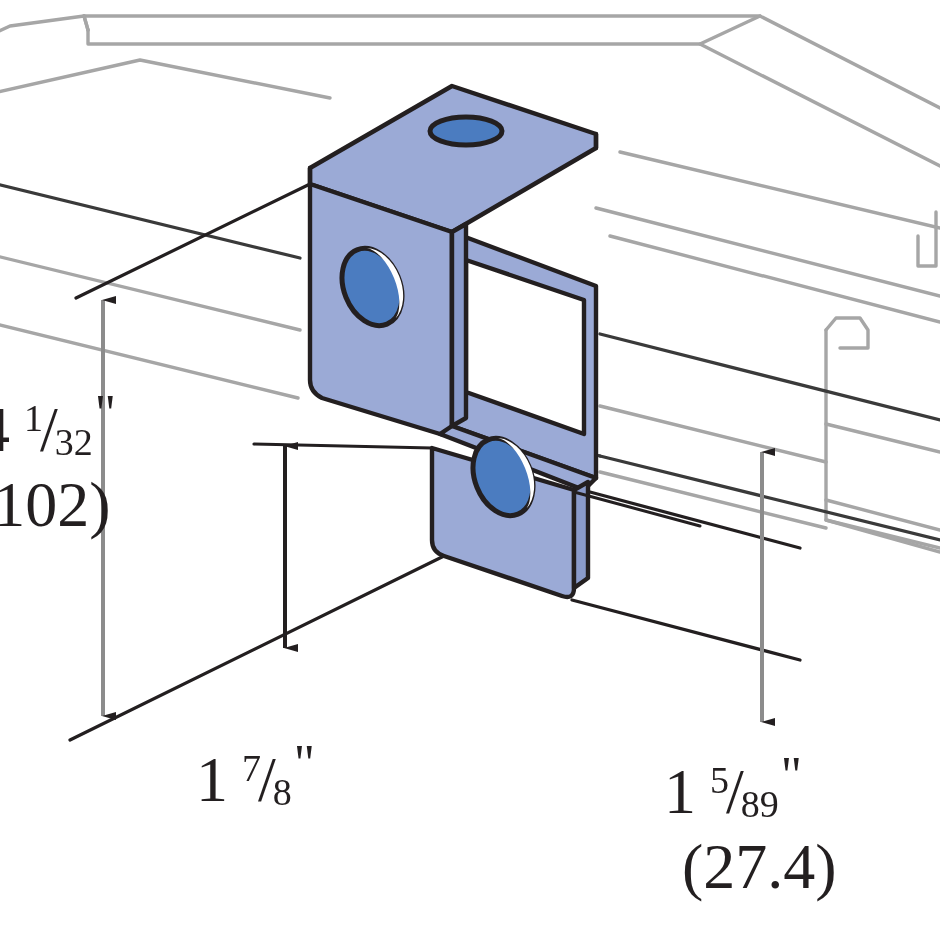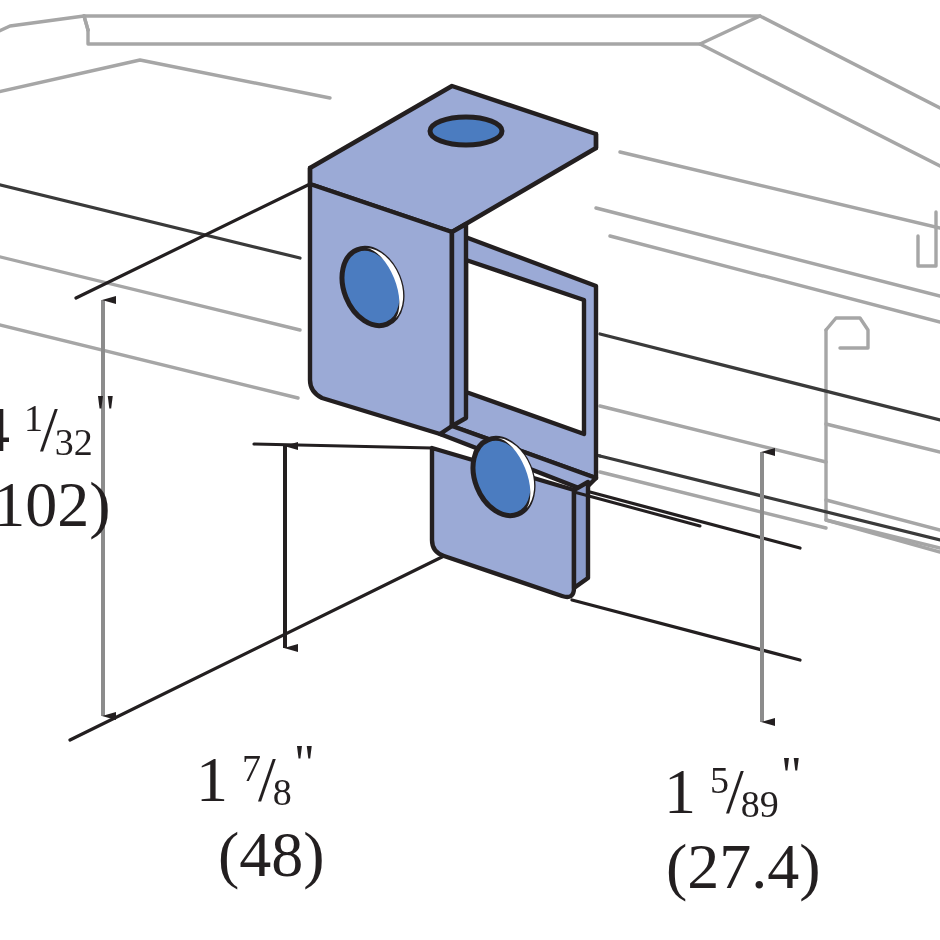--- a/index.html
+++ b/index.html
@@ -183,7 +183,6 @@
       </span>
       <span class="inchmark">"</span>
     </div>
-    <div class="metric">(48)</div>
   </div>
 
   <div class="dim-label" id="lbl-offset">

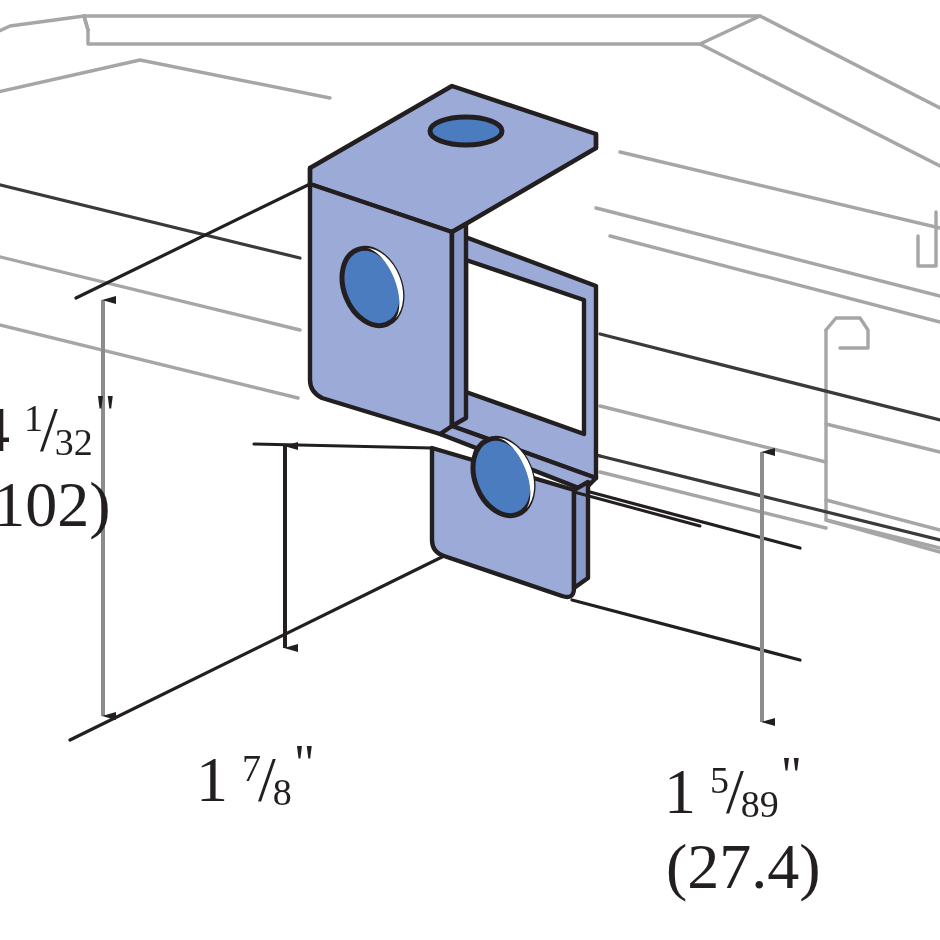--- a/index.html
+++ b/index.html
@@ -39,7 +39,7 @@
   #lbl-width{left:196px;top:748px;}
   #lbl-width .metric{margin-left:22px;}
   #lbl-offset{left:664px;top:760px;}
-  #lbl-offset .metric{margin-left:2px;}
+  #lbl-offset .metric{margin-left:18px;}
 </style>
 </head>
 <body>

